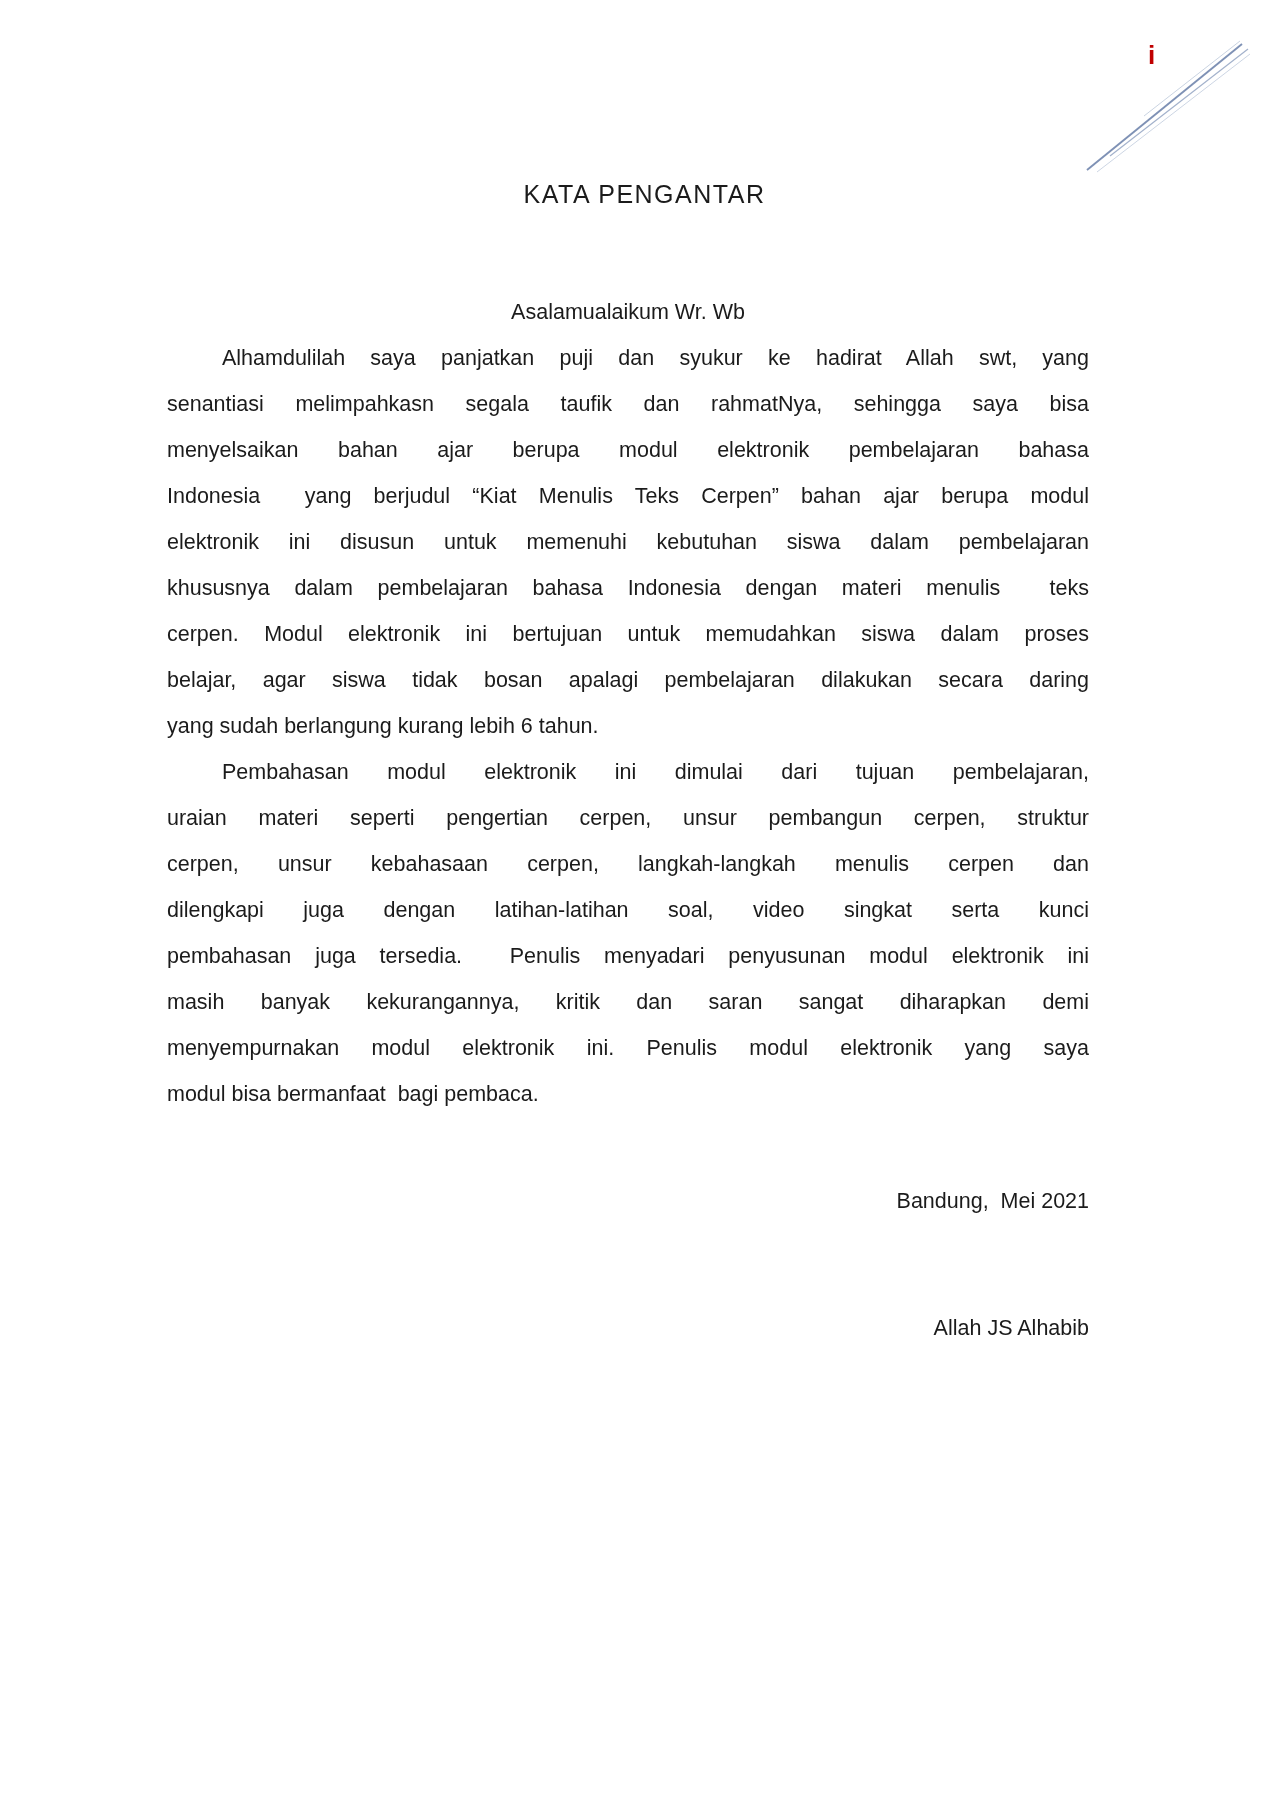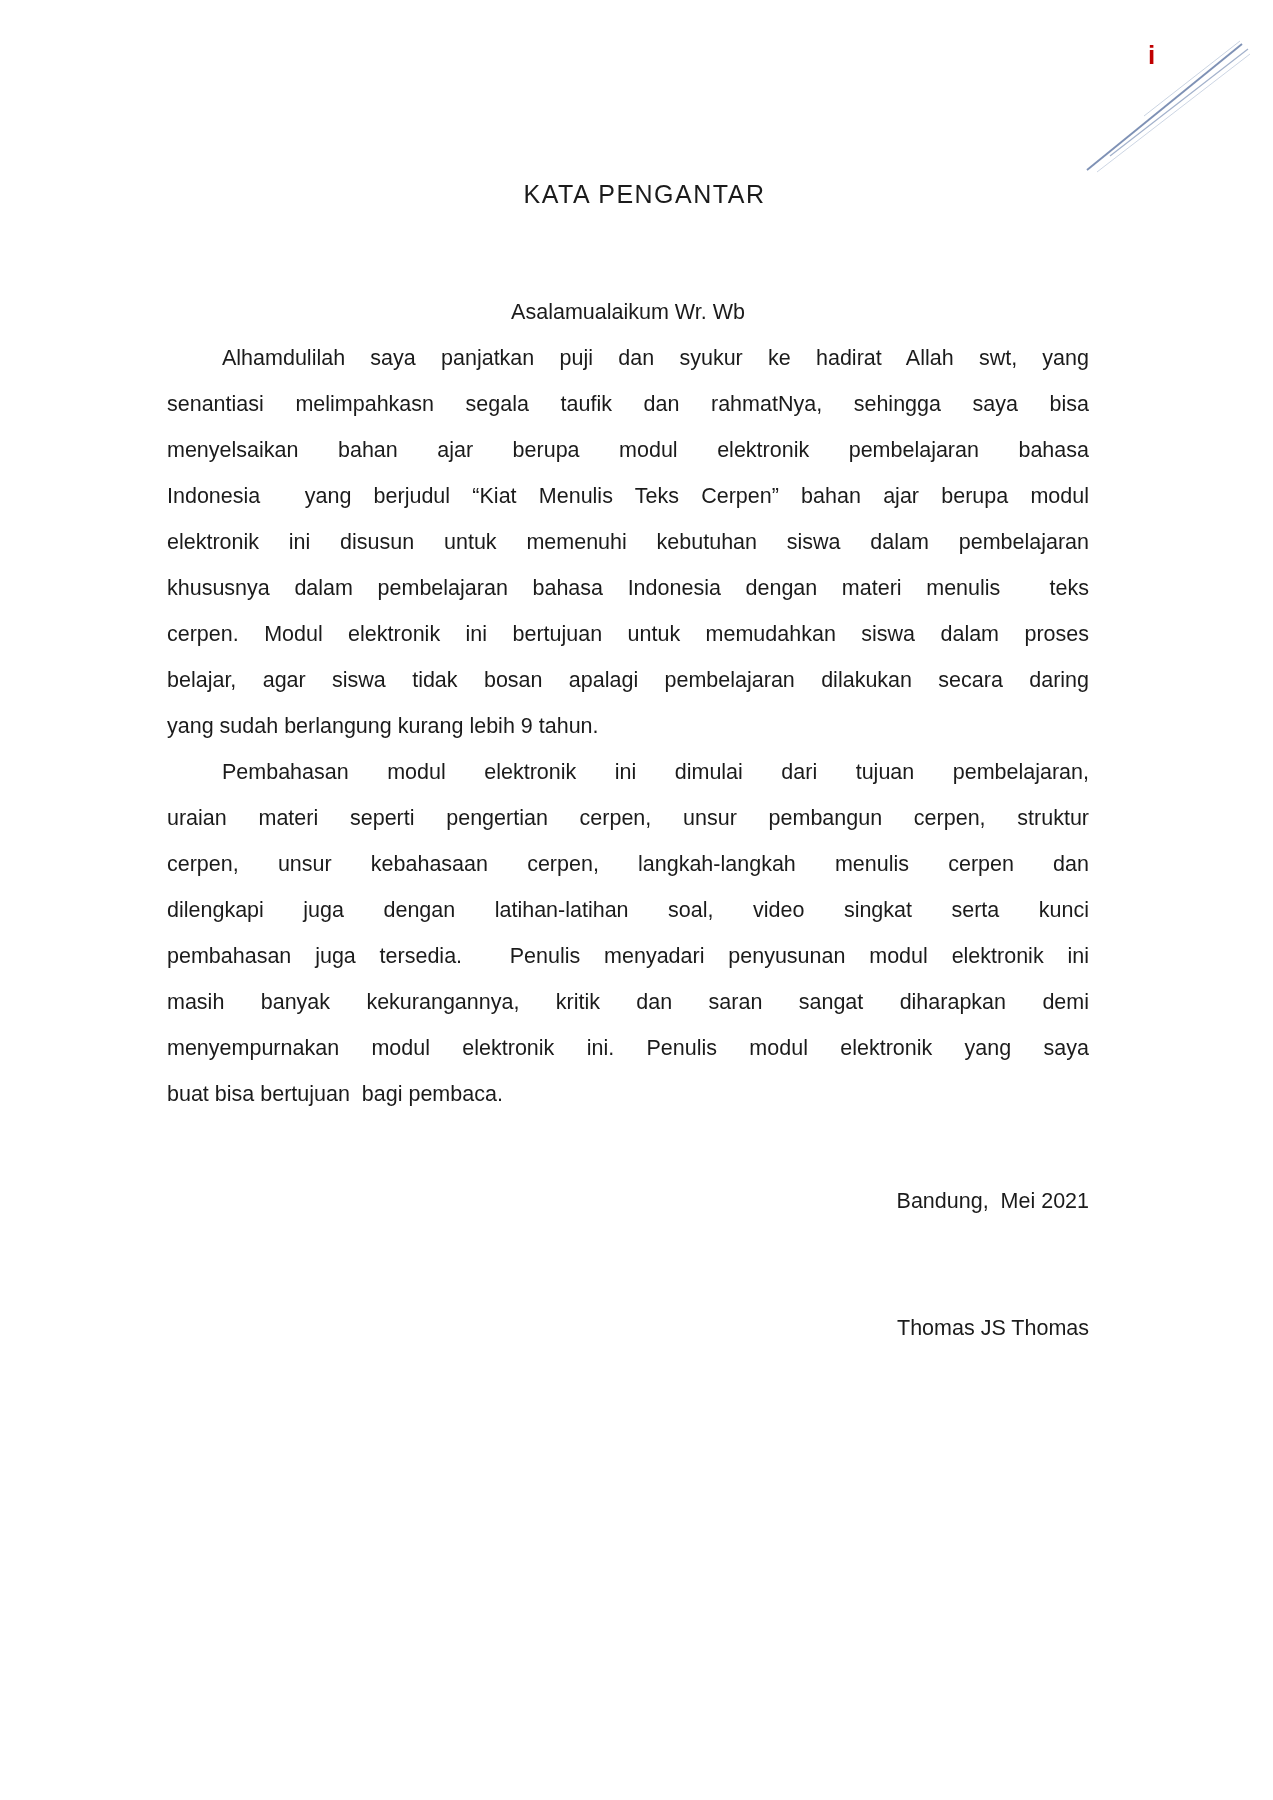--- a/index.html
+++ b/index.html
@@ -107,7 +107,7 @@
           <div class="line">khususnya dalam pembelajaran bahasa Indonesia dengan materi menulis  teks</div>
           <div class="line">cerpen. Modul elektronik ini bertujuan untuk memudahkan siswa dalam proses</div>
           <div class="line">belajar, agar siswa tidak bosan apalagi pembelajaran dilakukan secara daring</div>
-          <div class="line last">yang sudah berlangung kurang lebih 9 tahun.</div>
+          <div class="line last">yang sudah berlangung kurang lebih 6 tahun.</div>
         </div>
         <div class="para">
           <div class="line first">Pembahasan modul elektronik ini dimulai dari tujuan pembelajaran,</div>

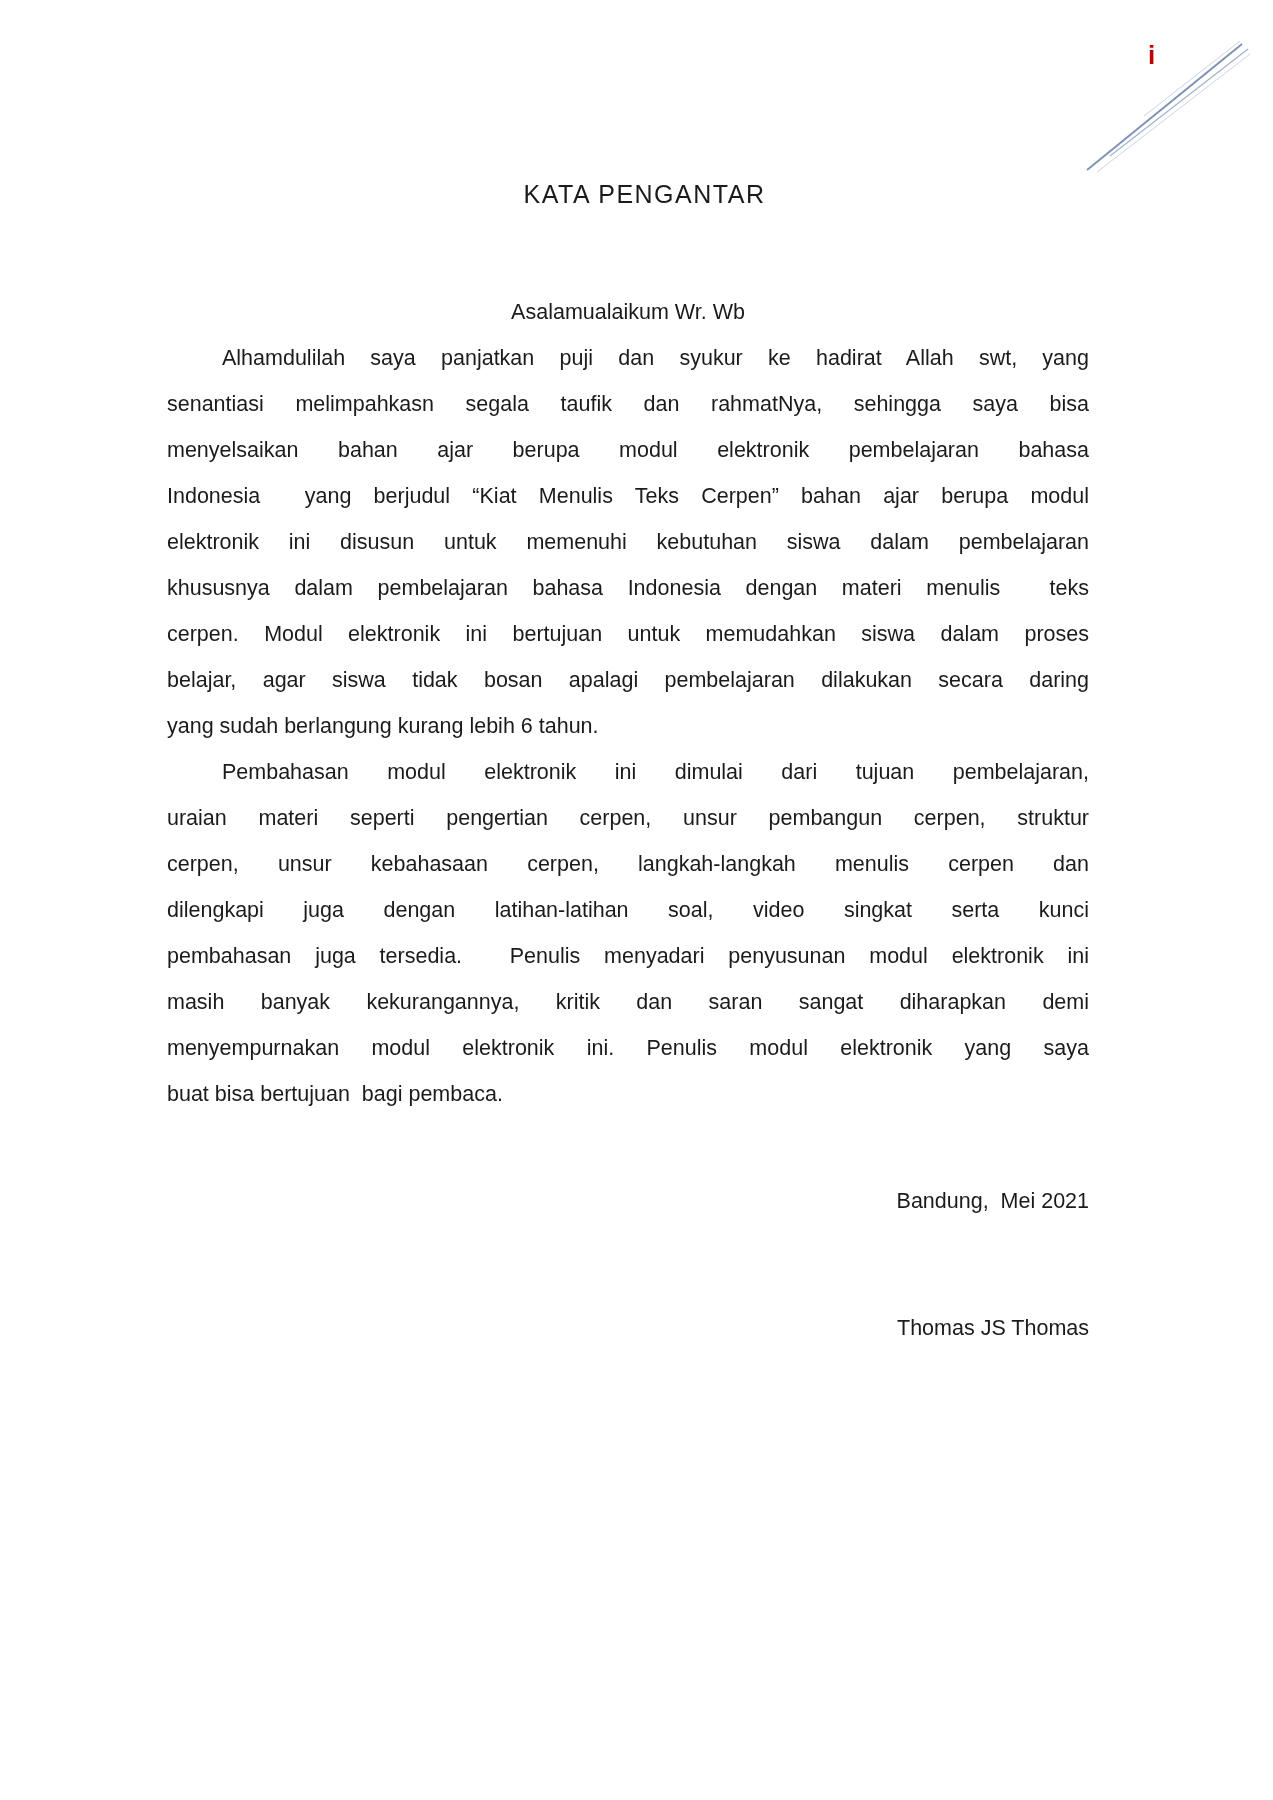--- a/index.html
+++ b/index.html
@@ -117,7 +117,7 @@
           <div class="line">pembahasan juga tersedia.  Penulis menyadari penyusunan modul elektronik ini</div>
           <div class="line">masih banyak kekurangannya, kritik dan saran sangat diharapkan demi</div>
           <div class="line">menyempurnakan modul elektronik ini. Penulis modul elektronik yang saya</div>
-          <div class="line last">buat bisa bertujuan  bagi pembaca.</div>
+          <div class="line last">modul bisa bermanfaat  bagi pembaca.</div>
         </div>
       </div>
   </div>

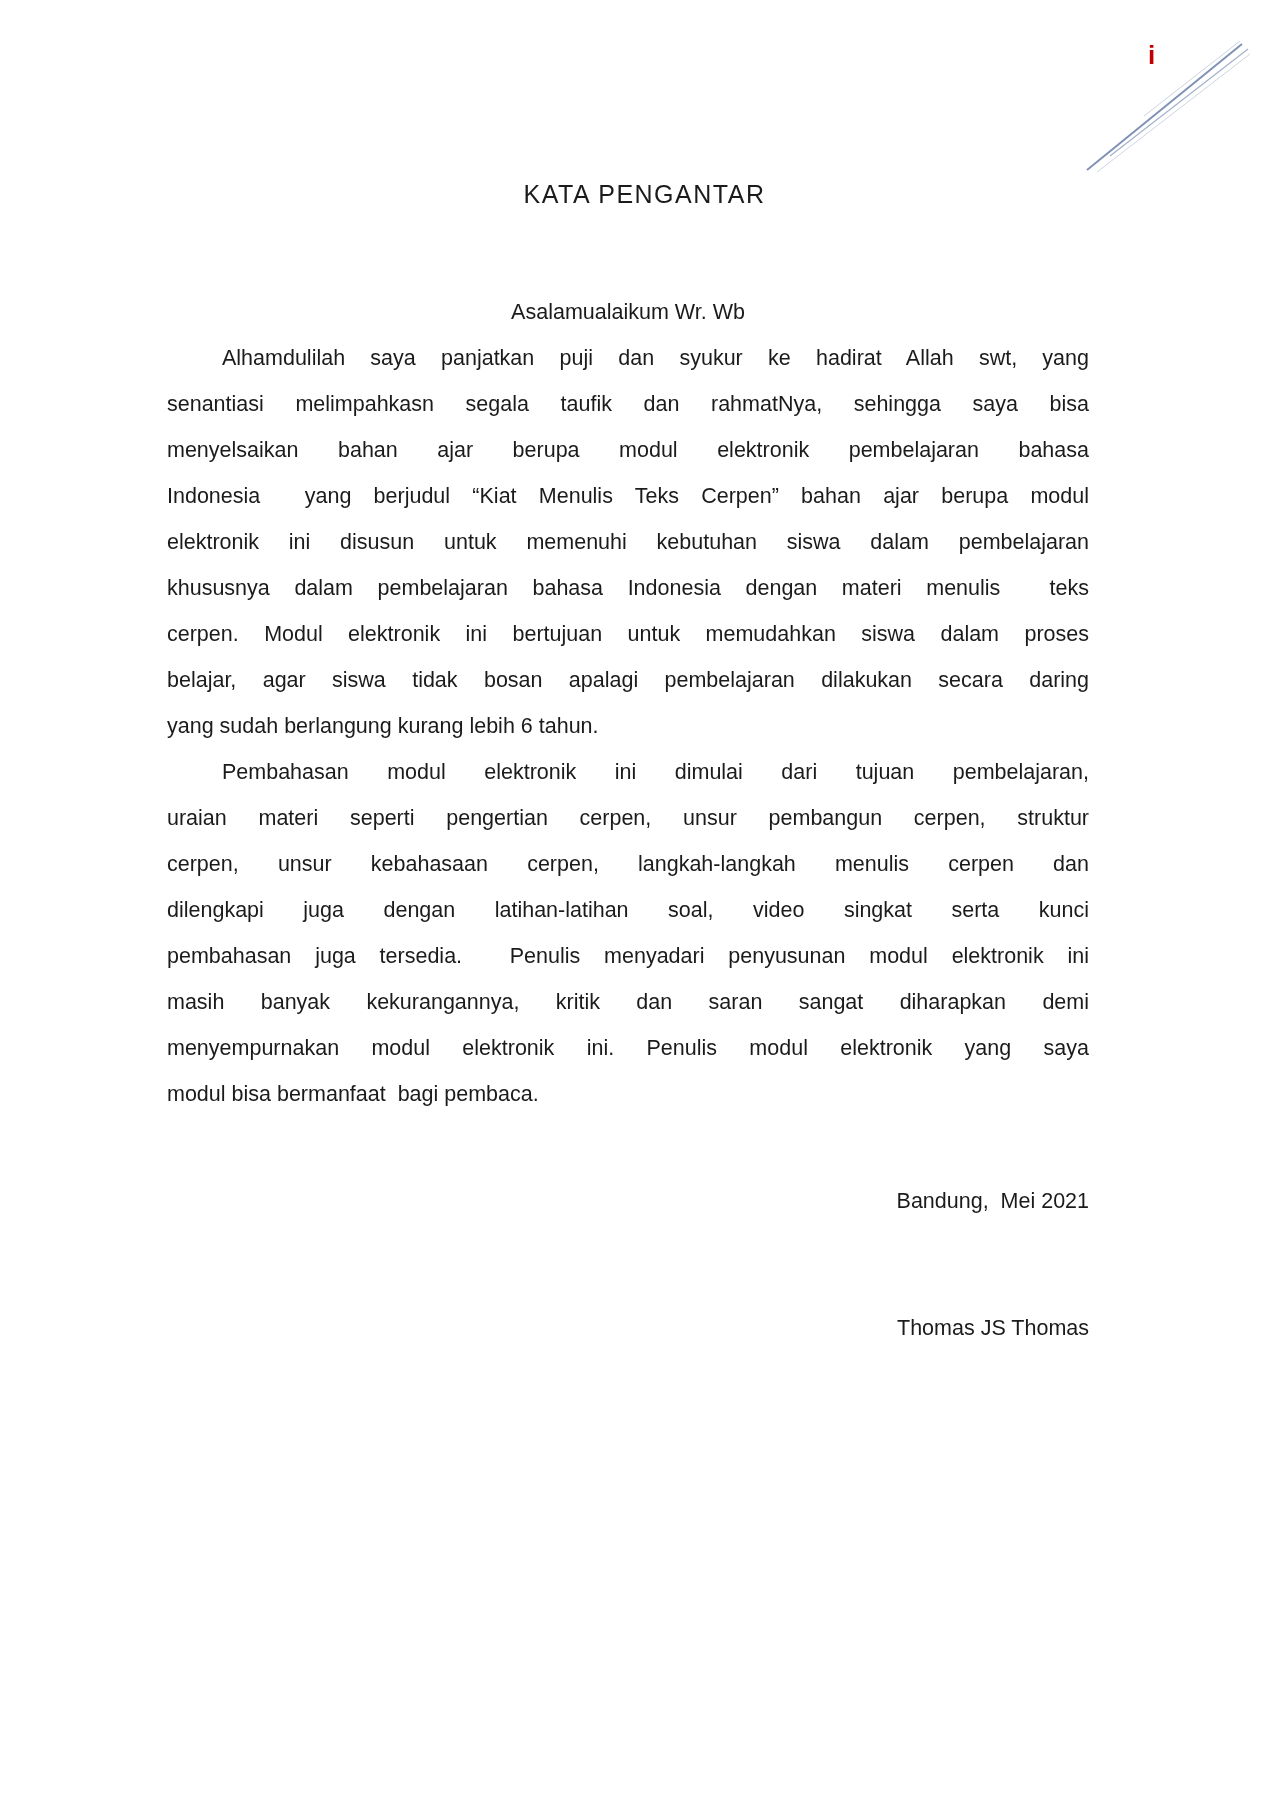--- a/index.html
+++ b/index.html
@@ -124,7 +124,7 @@
 
   <div class="signoff-date">Bandung,  Mei 2021</div>
 
-  <div class="signoff-author">Thomas JS Thomas</div>
+  <div class="signoff-author">Allah JS Alhabib</div>
 
 </div>
 

